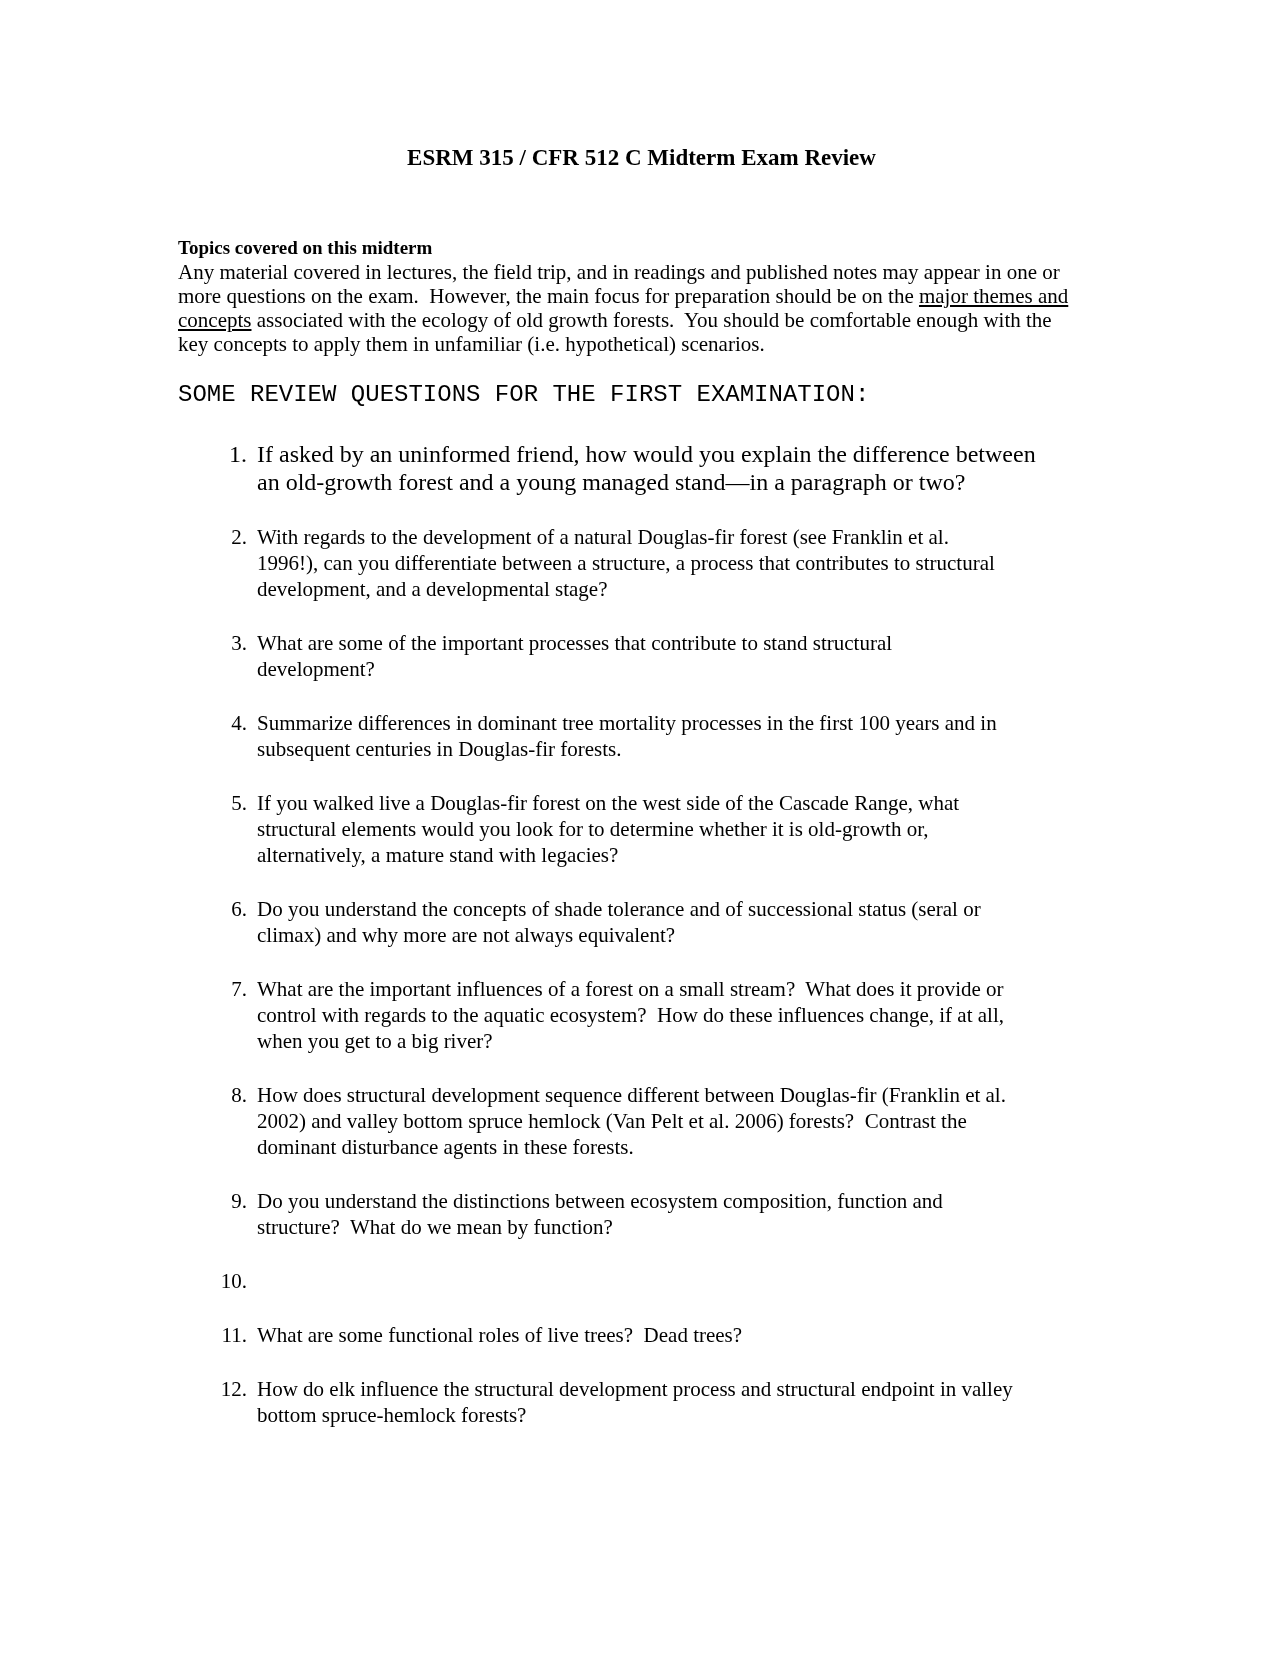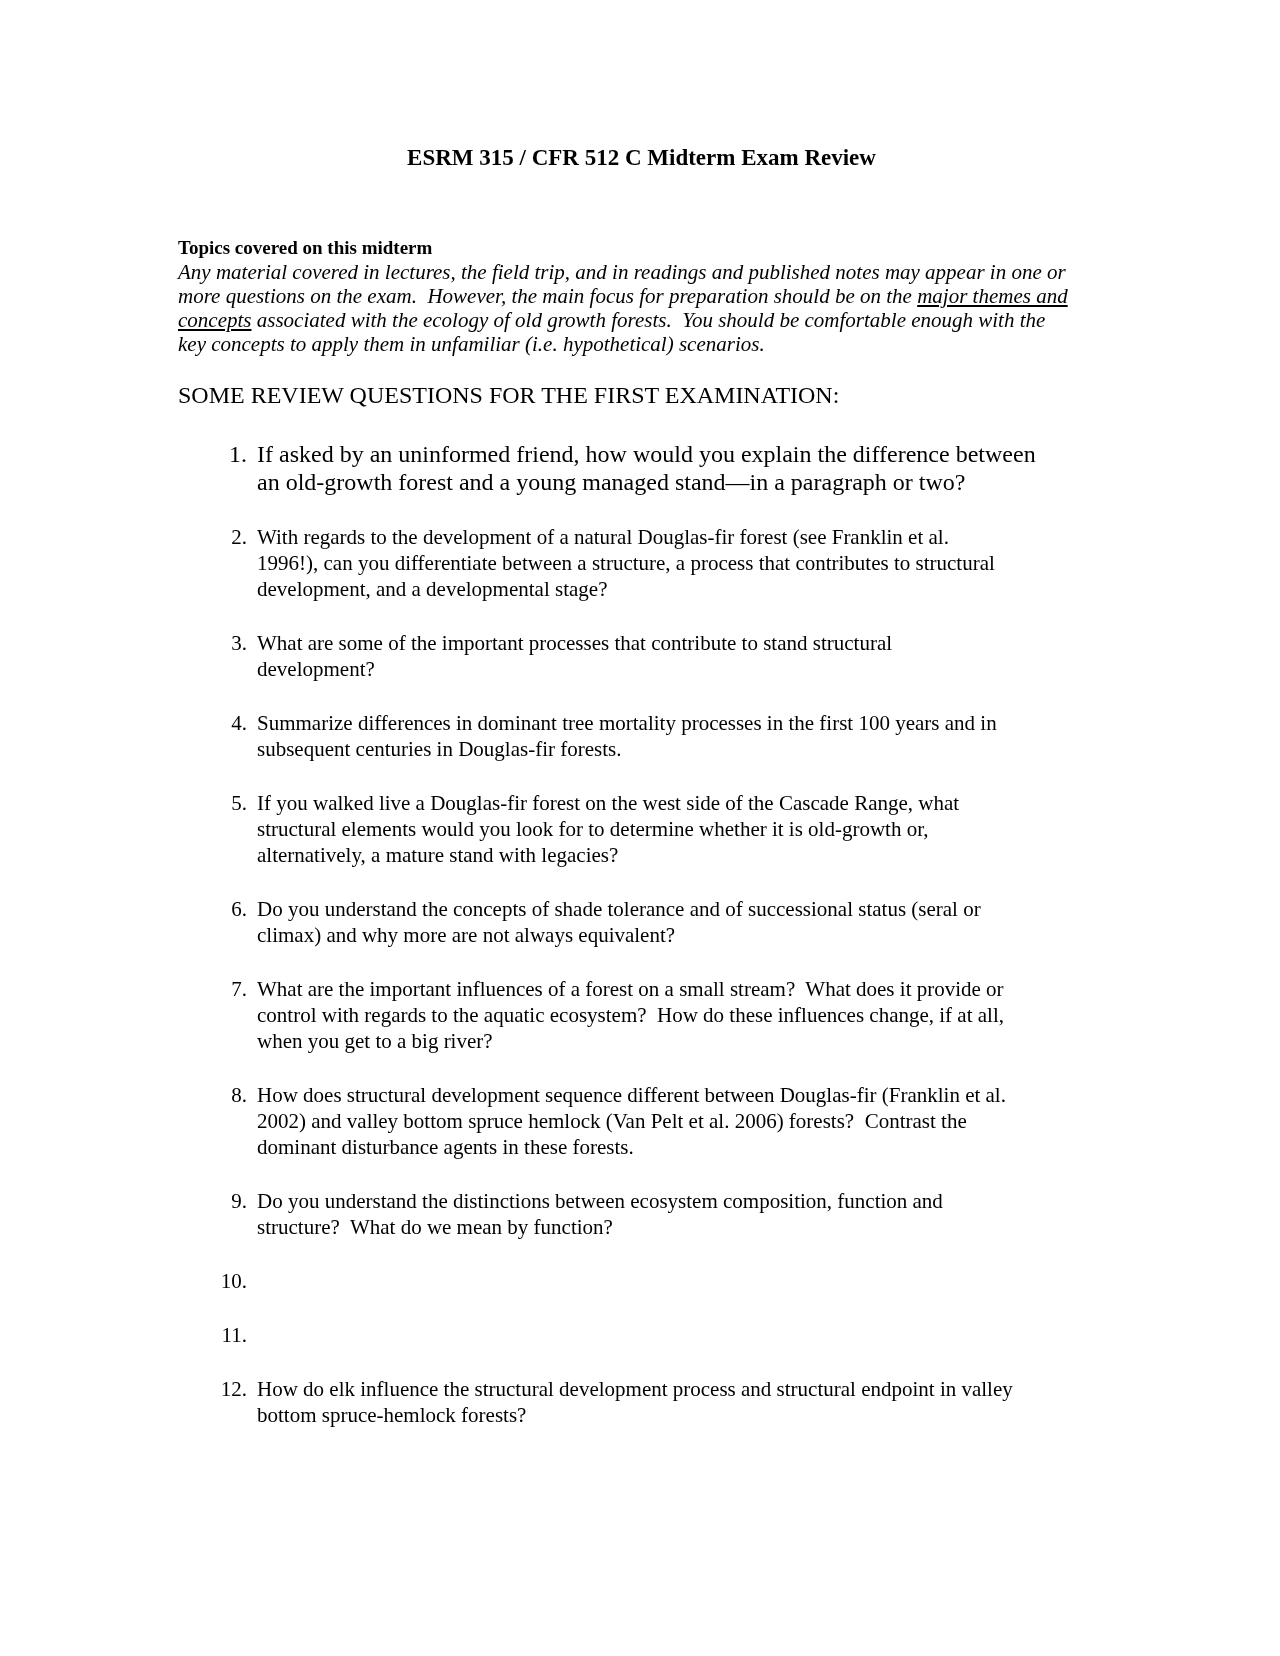--- a/index.html
+++ b/index.html
@@ -36,7 +36,6 @@
     font-size: 21px;
     line-height: 24px;
     white-space: pre-wrap;
-    font-style: italic;
   }
   .topics-paragraph .u {
     text-decoration: underline;

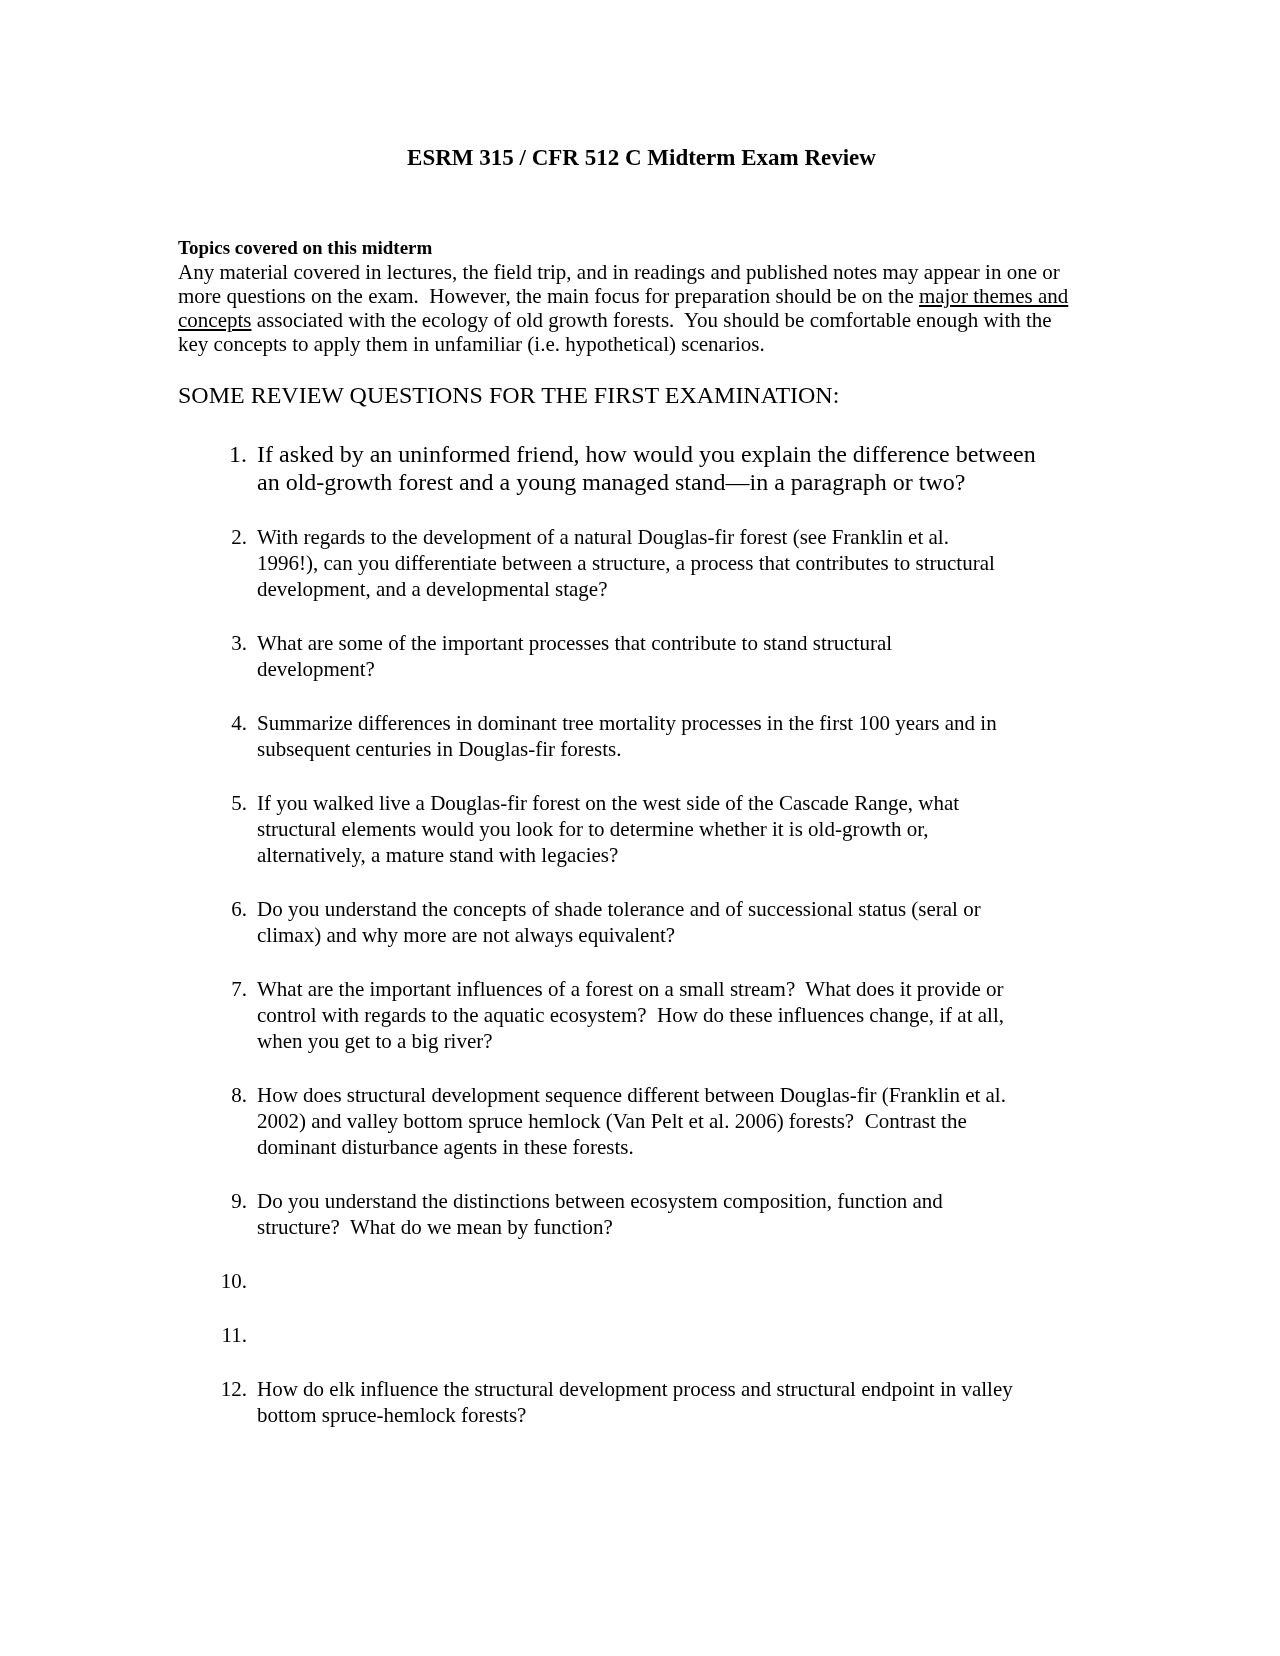--- a/index.html
+++ b/index.html
@@ -46,6 +46,7 @@
     font-size: 24px;
     line-height: 30px;
     white-space: pre-wrap;
+    font-family: Liberation Mono, monospace;
   }
   .question-list {
     margin-top: 30px;

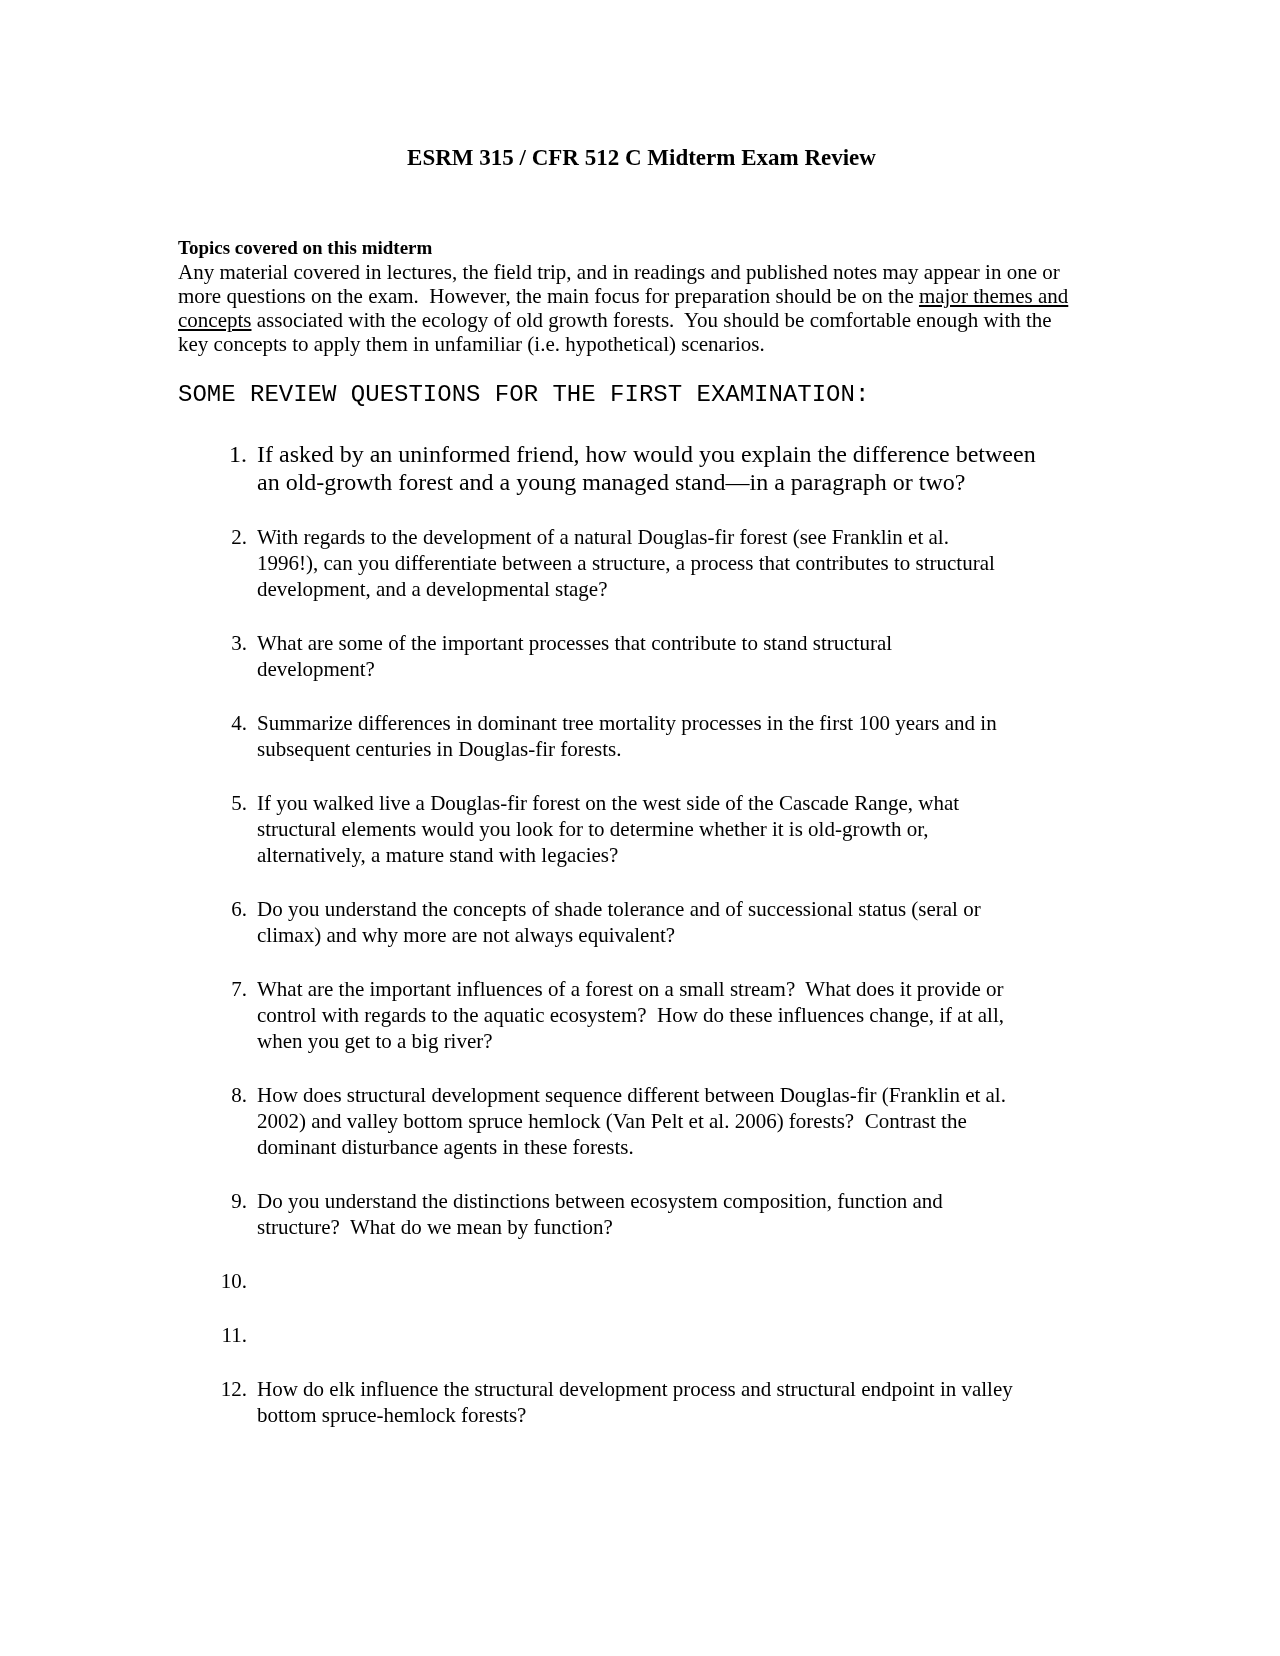--- a/index.html
+++ b/index.html
@@ -154,6 +154,7 @@
 
     <div class="q-item">
       <div class="q-num">11.</div>
+      <div class="q-text">What are some functional roles of live trees?  Dead trees?</div>
     </div>
 
     <div class="q-item">

